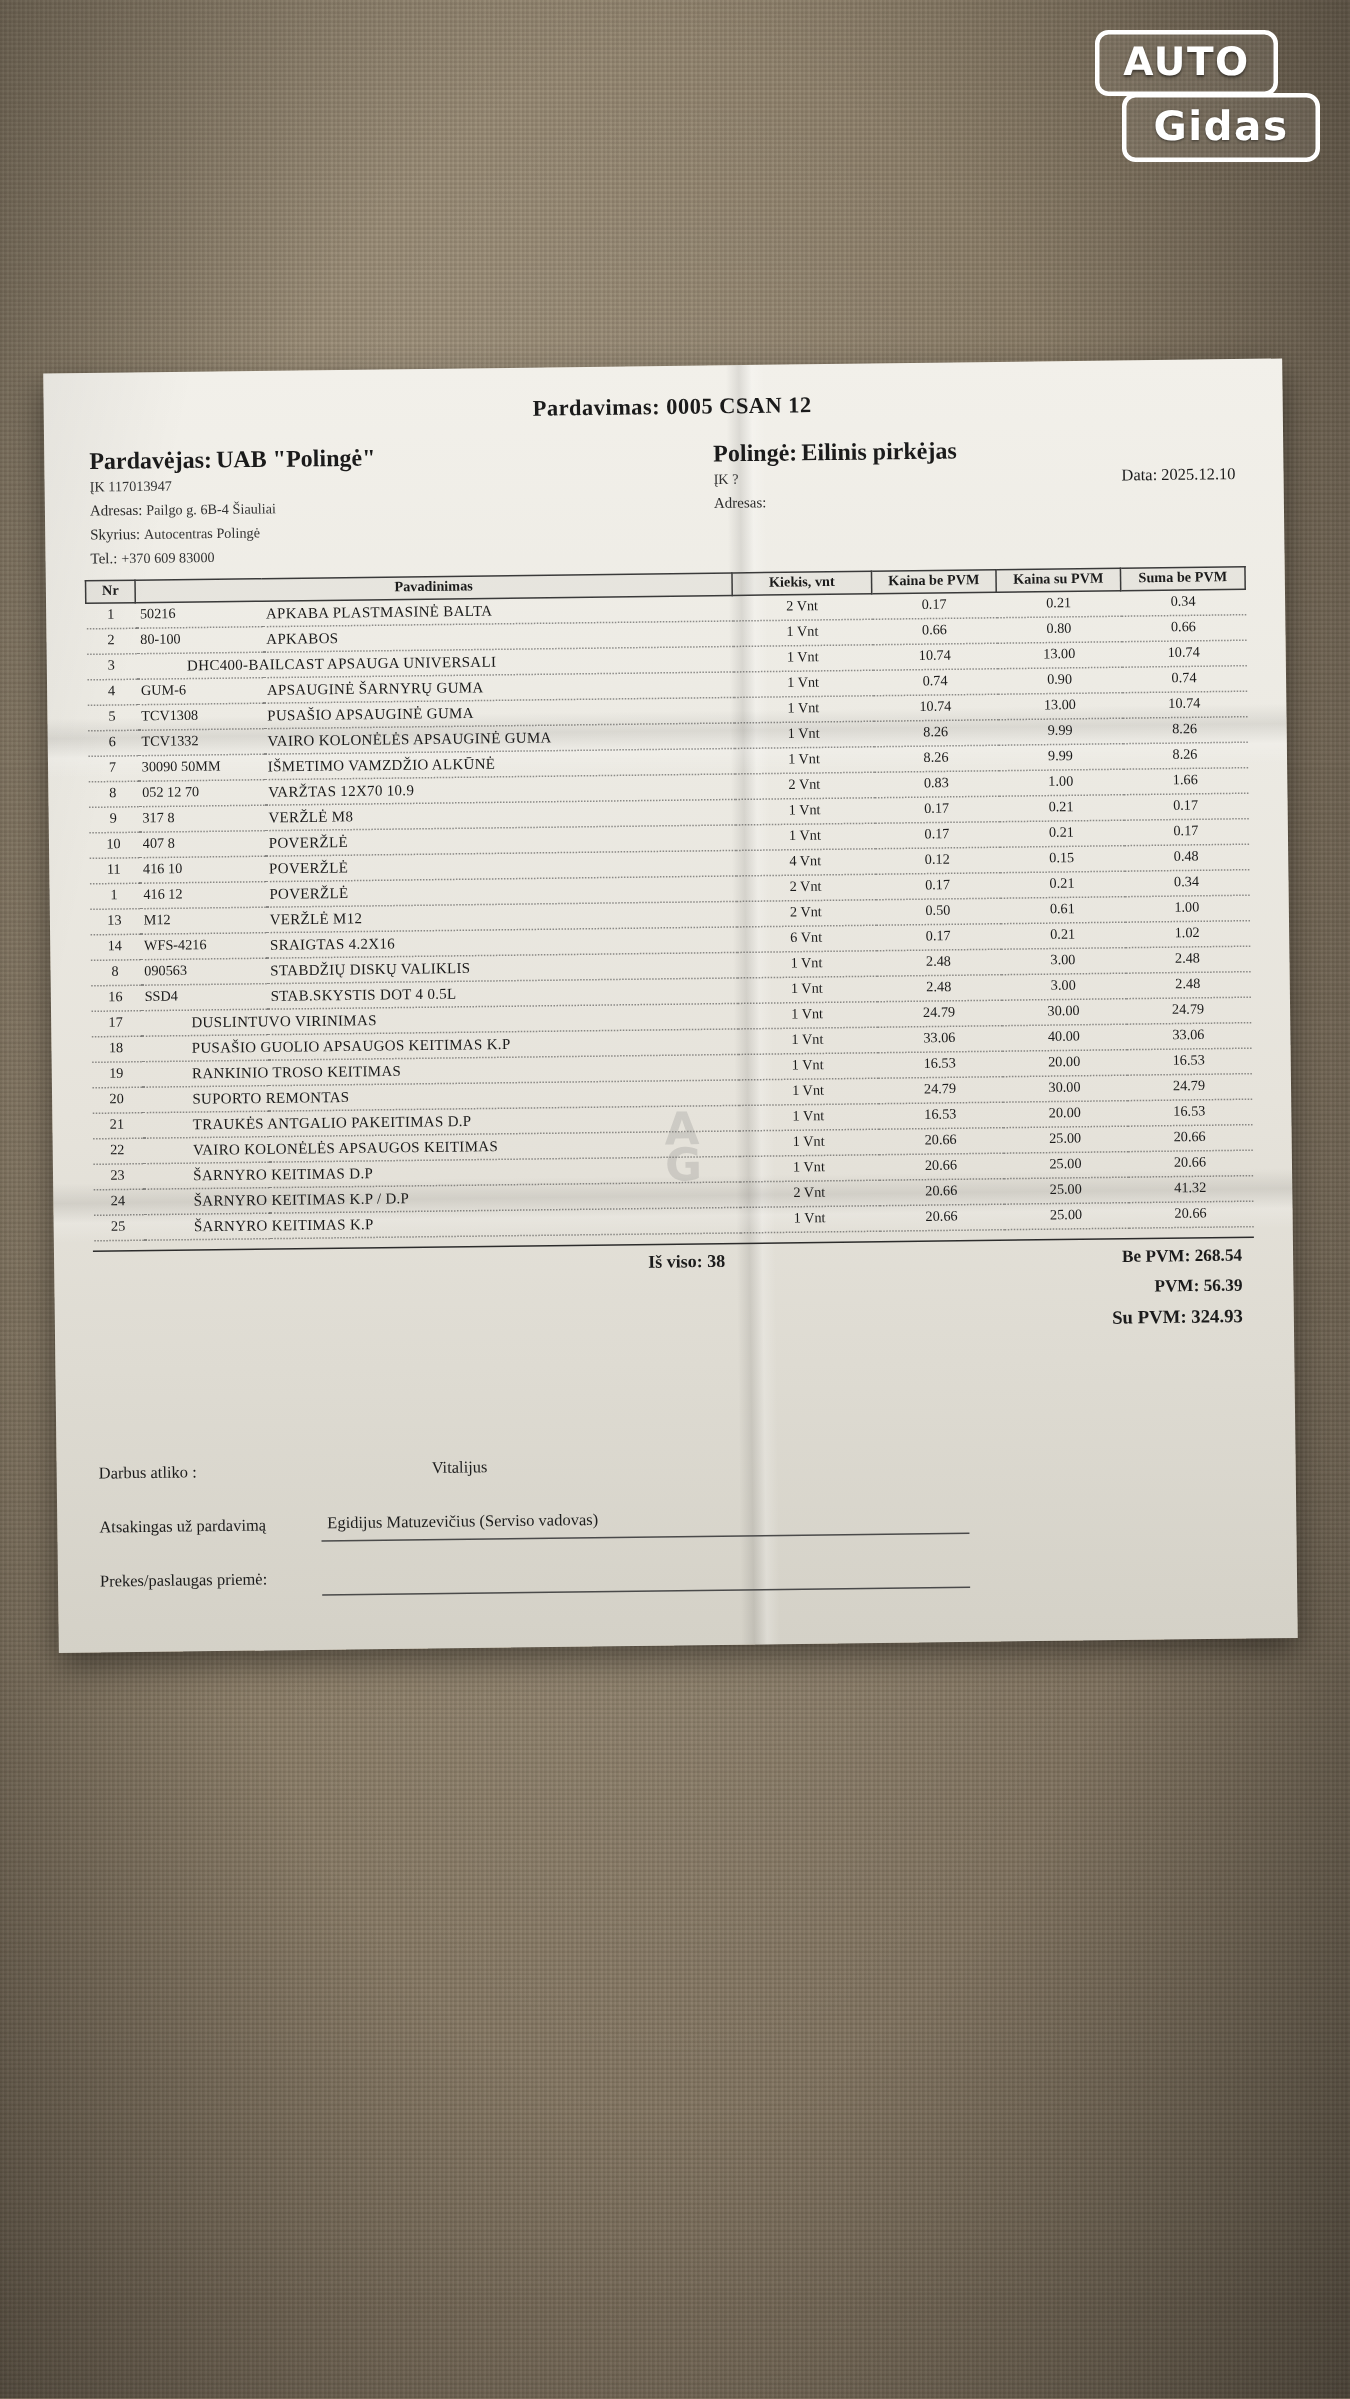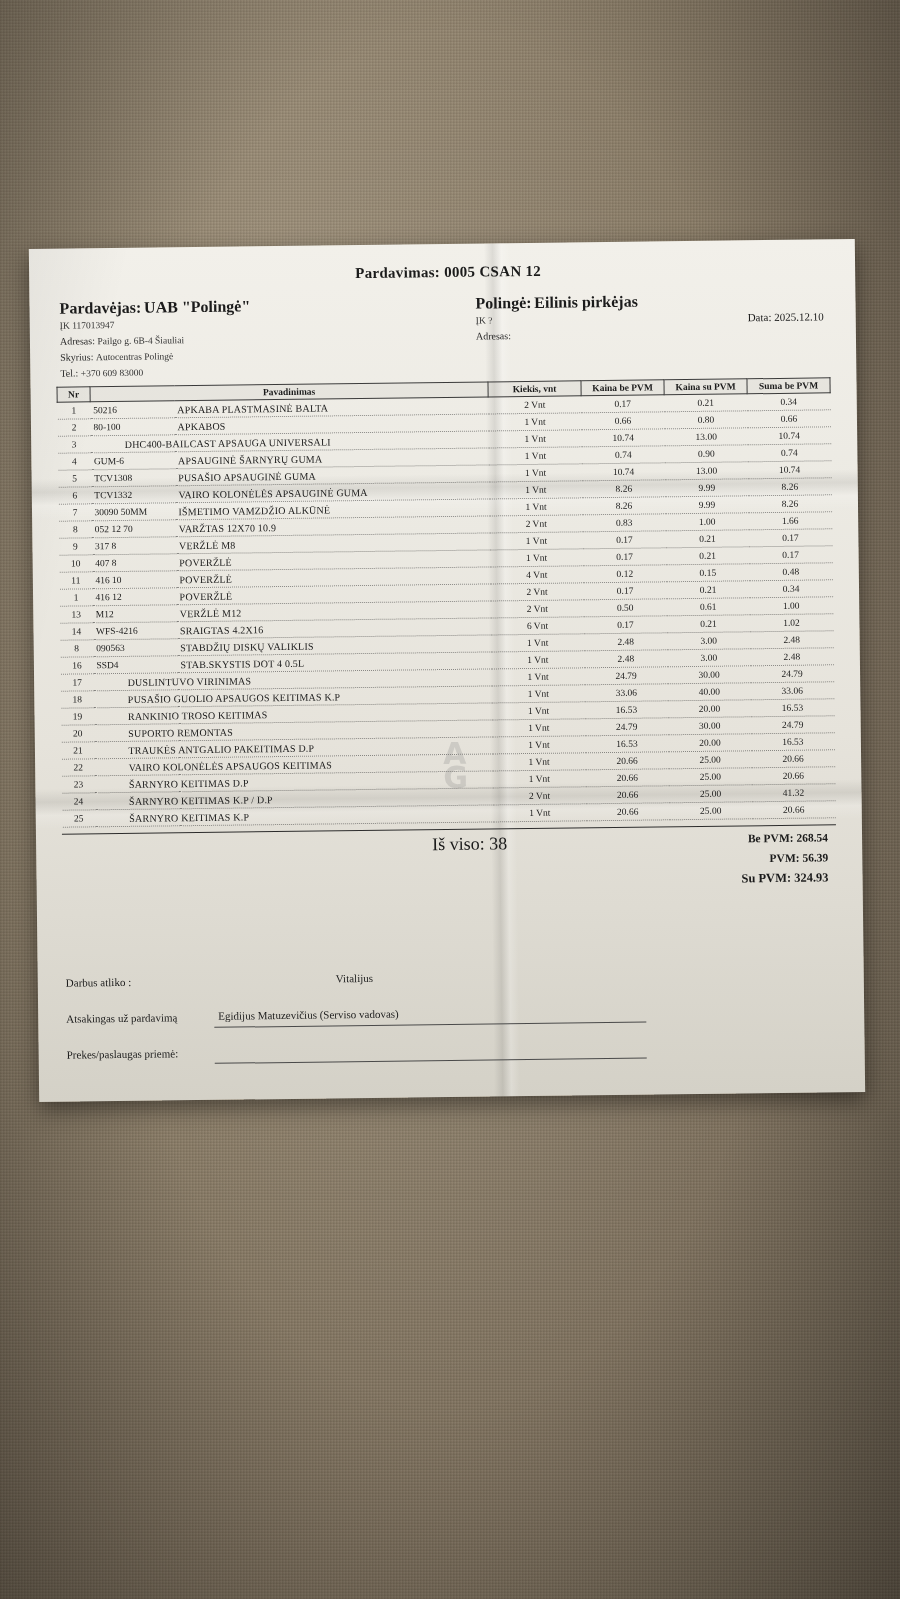--- a/index.html
+++ b/index.html
@@ -245,6 +245,10 @@
 
 <div id="photo">
 
+  <div class="watermark">
+    <div class="wm-box wm-auto">AUTO</div>
+    <div class="wm-box wm-gidas">Gidas</div>
+  </div>
 
   <div id="sheet">
     <div class="crease-v" style="left:455px;"></div>

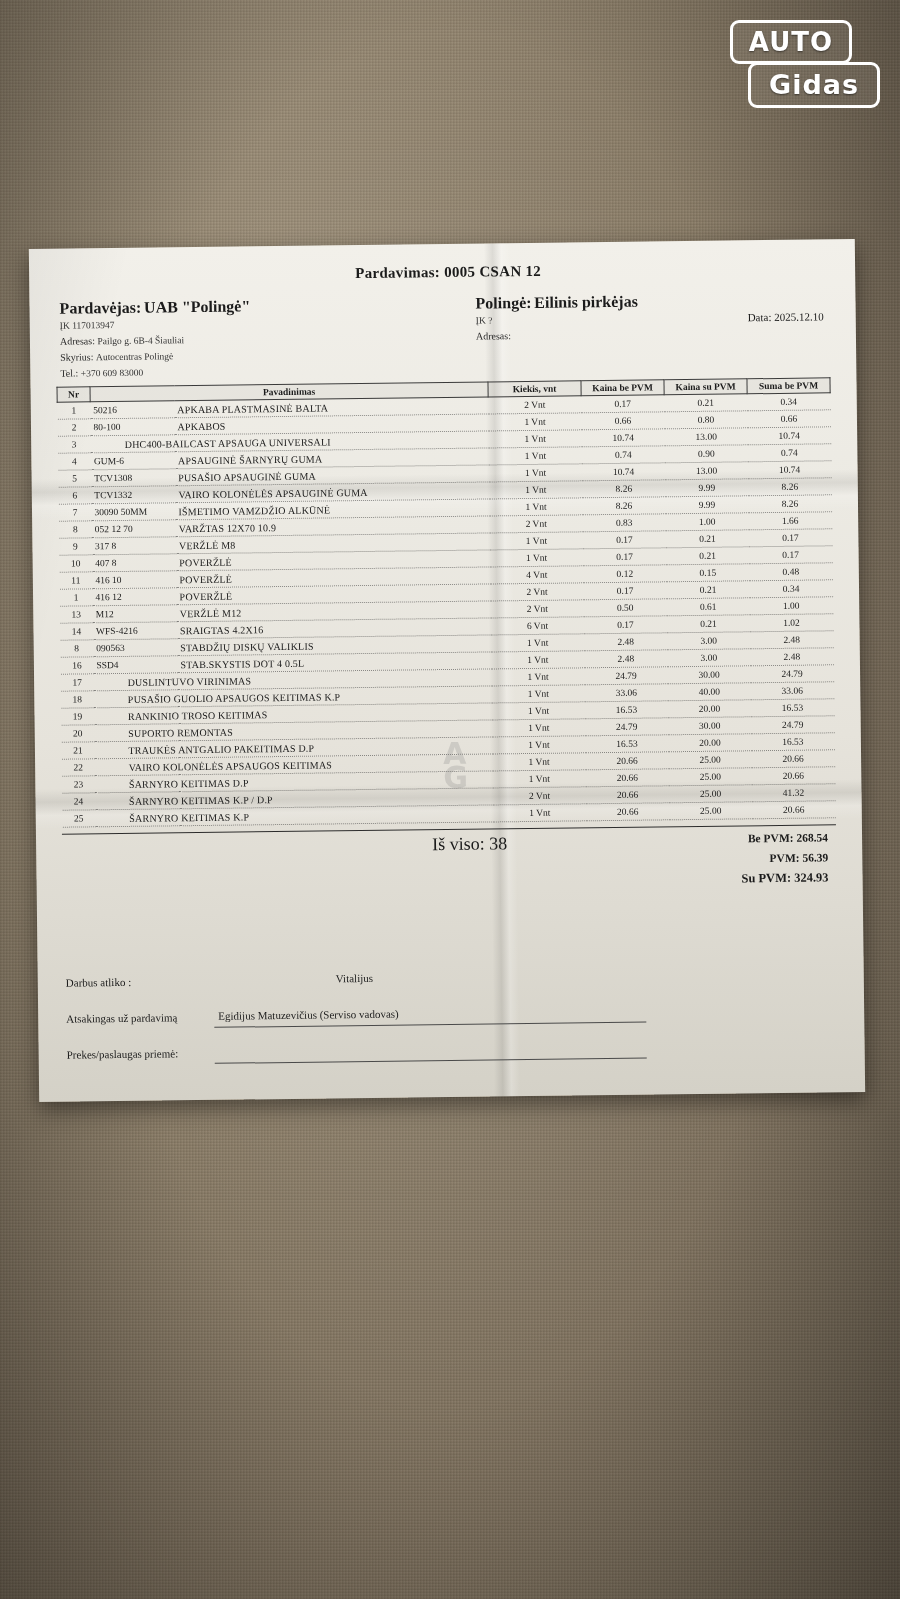--- a/index.html
+++ b/index.html
@@ -182,8 +182,8 @@
     position: absolute;
     left: 370px;
     top: 4px;
-    font-weight: normal;
-    font-size: 18px;
+    font-weight: bold;
+    font-size: 12px;
   }
   .totals-right {
     position: absolute;

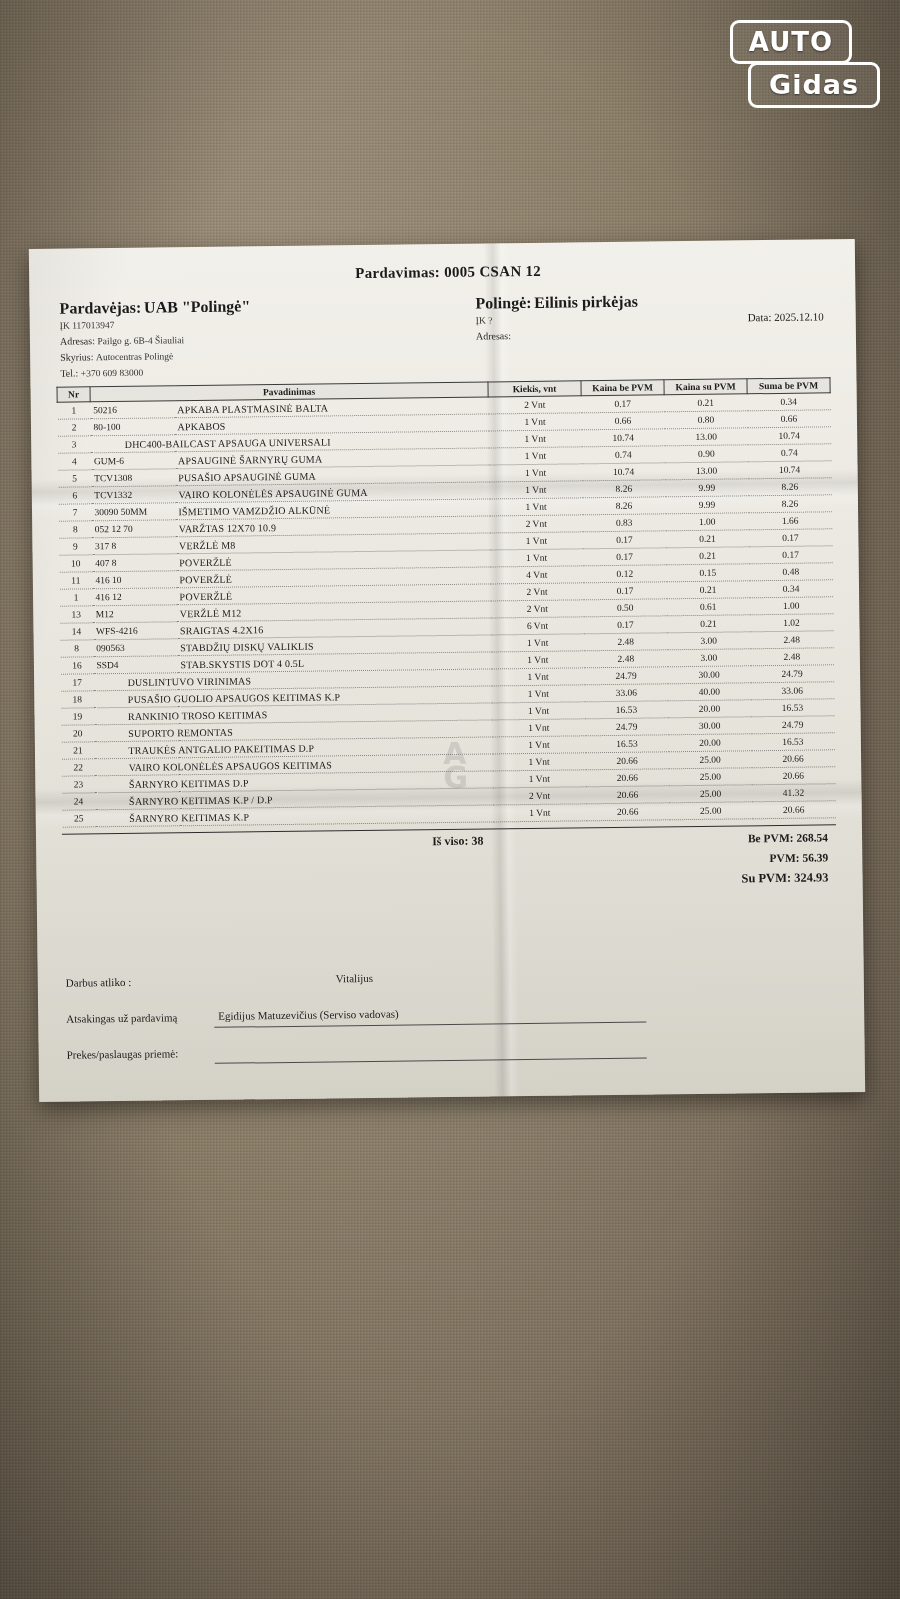--- a/index.html
+++ b/index.html
@@ -568,7 +568,7 @@
     <div class="signatures">
       <div class="sig-line">
         <span class="sig-label">Darbus atliko :</span>
-        <span class="sig-value" style="left:222px;margin-left:48px;">Vitalijus</span>
+        <span class="sig-value" style="left:222px;">Vitalijus</span>
       </div>
       <div class="sig-line">
         <span class="sig-label">Atsakingas už pardavimą</span>

